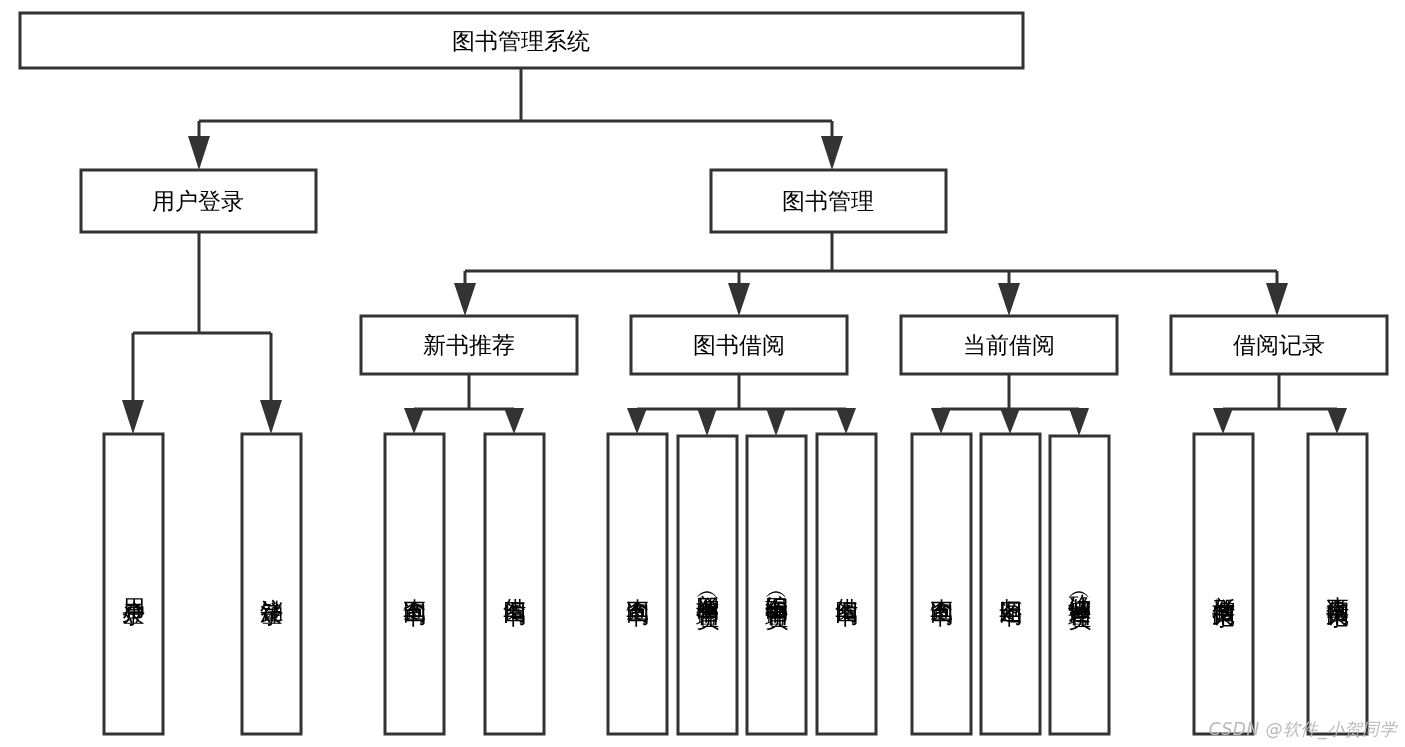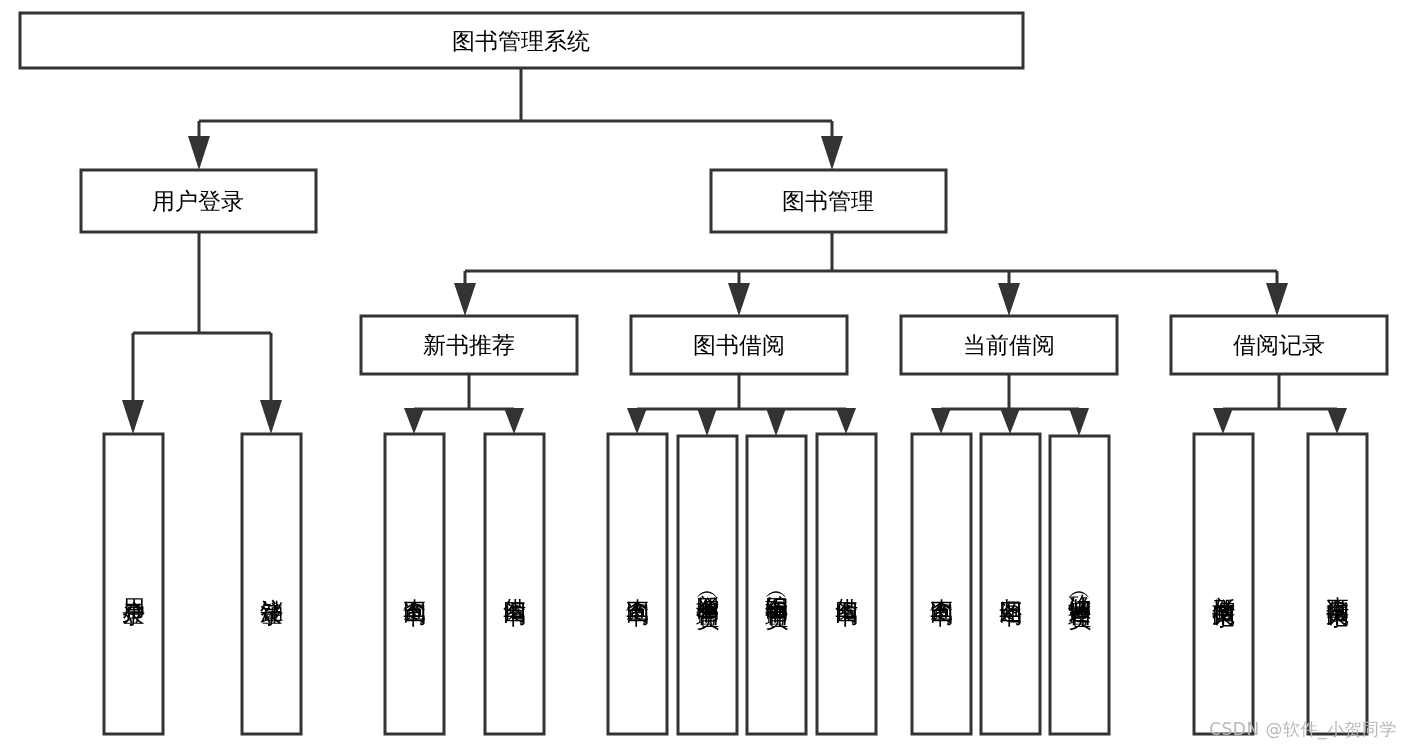--- a/index.html
+++ b/index.html
@@ -31,7 +31,7 @@
   .watermark{
     position:absolute;right:8px;bottom:6px;
     font-family:"DejaVu Sans","Liberation Sans",sans-serif;
-    font-size:17px;color:#b9b9b9;letter-spacing:.5px;white-space:nowrap;
+    font-size:17px;color:#b9b9b9;letter-spacing:.5px;white-space:nowrap;font-style:italic;
   }
 </style>
 </head>

